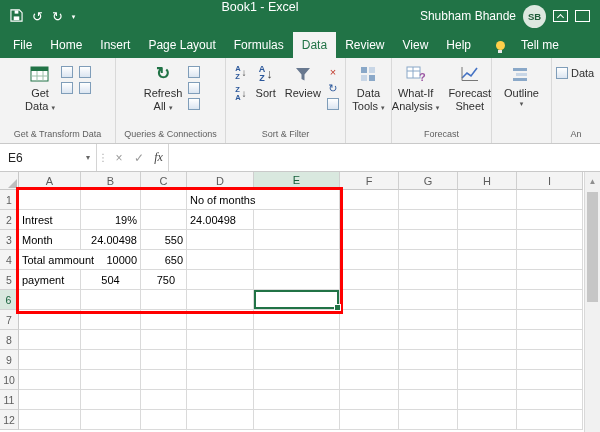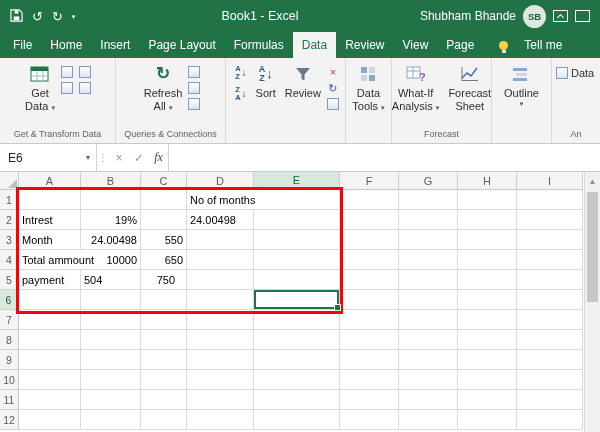--- a/index.html
+++ b/index.html
@@ -12,7 +12,7 @@
   .qat{position:absolute;left:10px;top:0;height:32px;display:flex;align-items:center;gap:9px;font-size:13px}
   .qat .gl{line-height:1}
   .qat .qdd{font-size:7px}
-  .wintitle{position:absolute;left:260px;top:9px;transform:translateX(-50%);font-size:12.5px;white-space:nowrap}
+  .wintitle{position:absolute;left:260px;top:0;transform:translateX(-50%);font-size:12.5px;white-space:nowrap}
   .tb-right{position:absolute;right:10px;top:0;height:32px;display:flex;align-items:center;gap:7px}
   .tb-name{font-size:12px;white-space:nowrap}
   .avatar{width:23px;height:23px;border-radius:50%;background:#dde8e0;color:#1d5a38;font-size:9.5px;font-weight:bold;display:flex;align-items:center;justify-content:center}

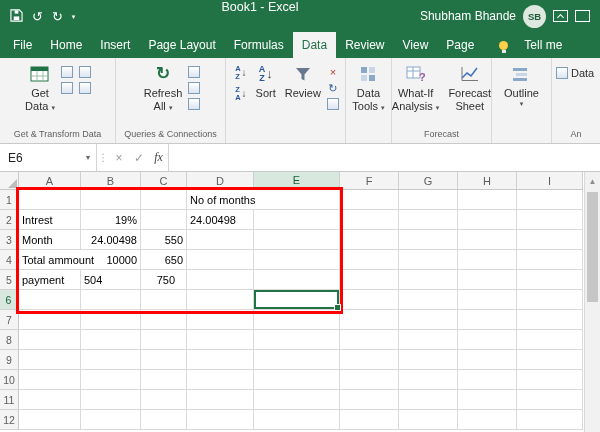--- a/index.html
+++ b/index.html
@@ -117,7 +117,7 @@
         <div class="rtab active">Data</div>
         <div class="rtab">Review</div>
         <div class="rtab">View</div>
-        <div class="rtab">Page</div>
+        <div class="rtab">Help</div>
       </div>
     <div class="tellme">
       <span class="bulb"></span>

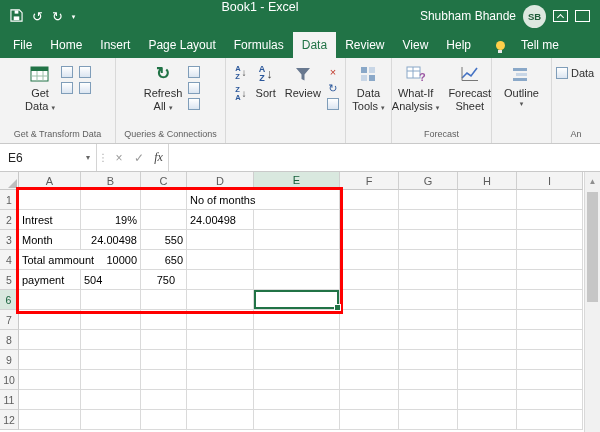--- a/index.html
+++ b/index.html
@@ -212,6 +212,7 @@
           <span class="mi"></span>
         </div>
       </div>
+      <div class="rg-label">Sort &amp; Filter</div>
     </div>
 
     <div class="rgroup" style="width:46px">

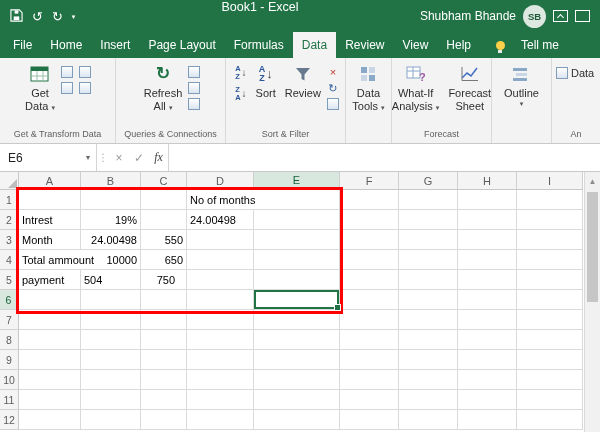--- a/index.html
+++ b/index.html
@@ -367,7 +367,7 @@
         <div class="g-row">
           <div class="g-rowhead">5</div>
           <div class="g-cell" style="width: 62px; text-align: left;">payment</div>
-          <div class="g-cell" style="width: 60px; text-align: left; padding-right: 3px;">504</div>
+          <div class="g-cell" style="width: 60px; text-align: center; padding-right: 3px;">504</div>
           <div class="g-cell" style="width: 46px; text-align: right; padding-right: 11px;">750</div>
           <div class="g-cell" style="width: 67px;"></div>
           <div class="g-cell" style="width: 86px;"></div>

